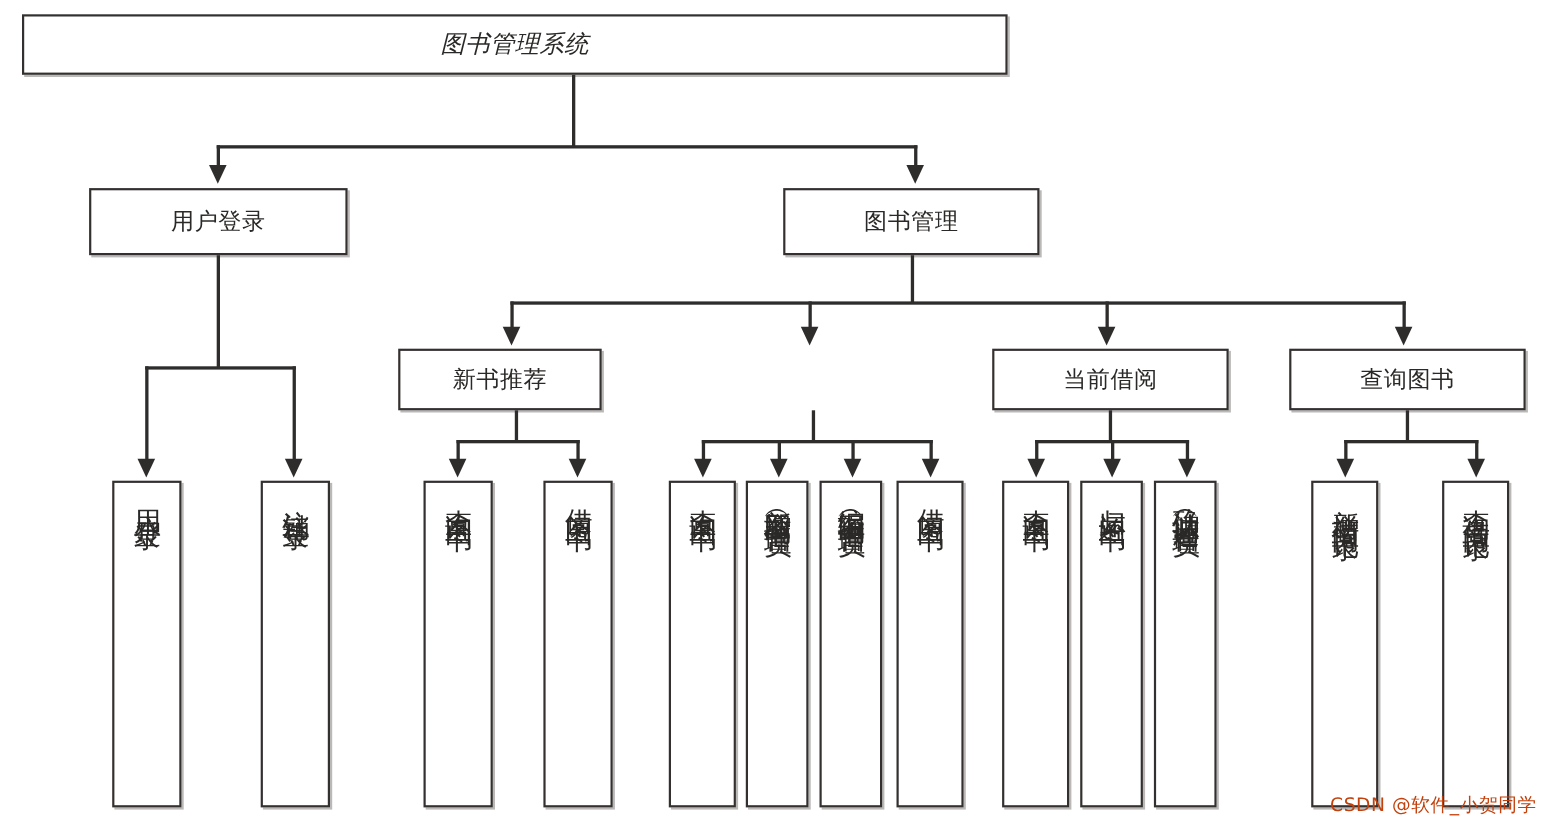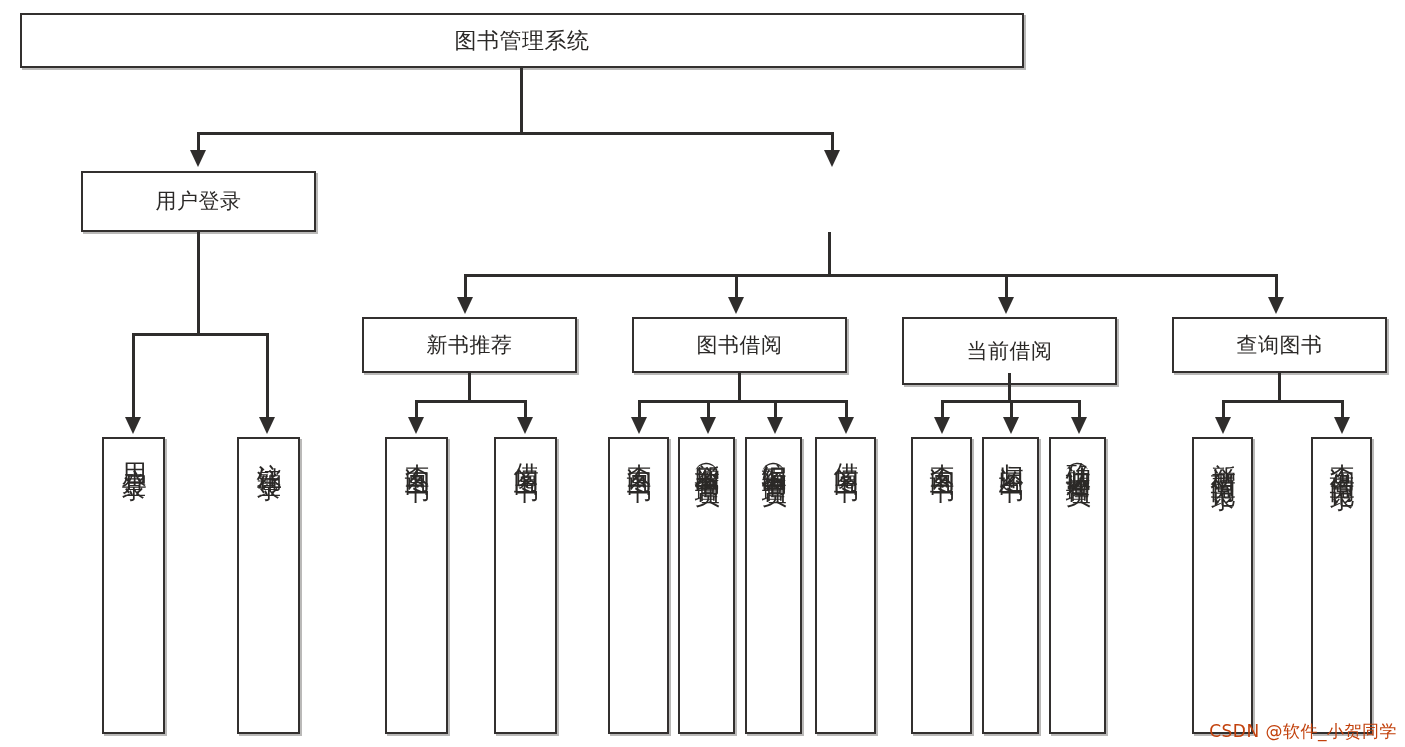--- a/index.html
+++ b/index.html
@@ -83,7 +83,7 @@
 
 <div id="canvas">
 
-  <div class="node h-node root" style="left:20px;top:13px;width:1004px;height:55px;">
+  <div class="node h-node root" style="left:20px;top:13px;width:896px;height:55px;font-style:italic;">
     <span class="lbl">图书管理系统</span>
   </div>
 

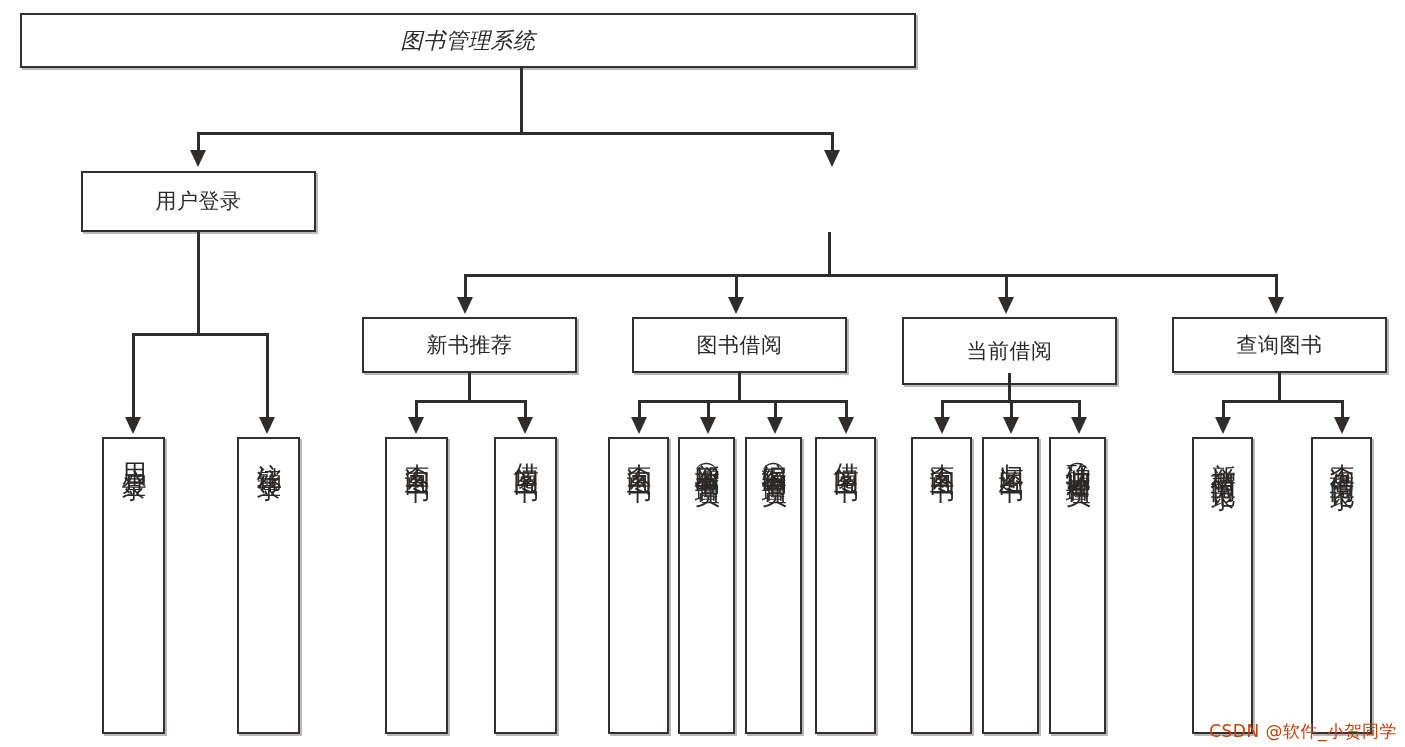--- a/index.html
+++ b/index.html
@@ -96,6 +96,9 @@
 
   <div class="node h-node" style="left:81px;top:171px;width:235px;height:61px;">
     <span class="lbl">用户登录</span>
+  </div>
+  <div class="node h-node" style="left:712px;top:171px;width:233px;height:61px;">
+    <span class="lbl">图书管理</span>
   </div>
 
   <div class="ln v" style="left:197px;top:232px;height:103px;"></div>

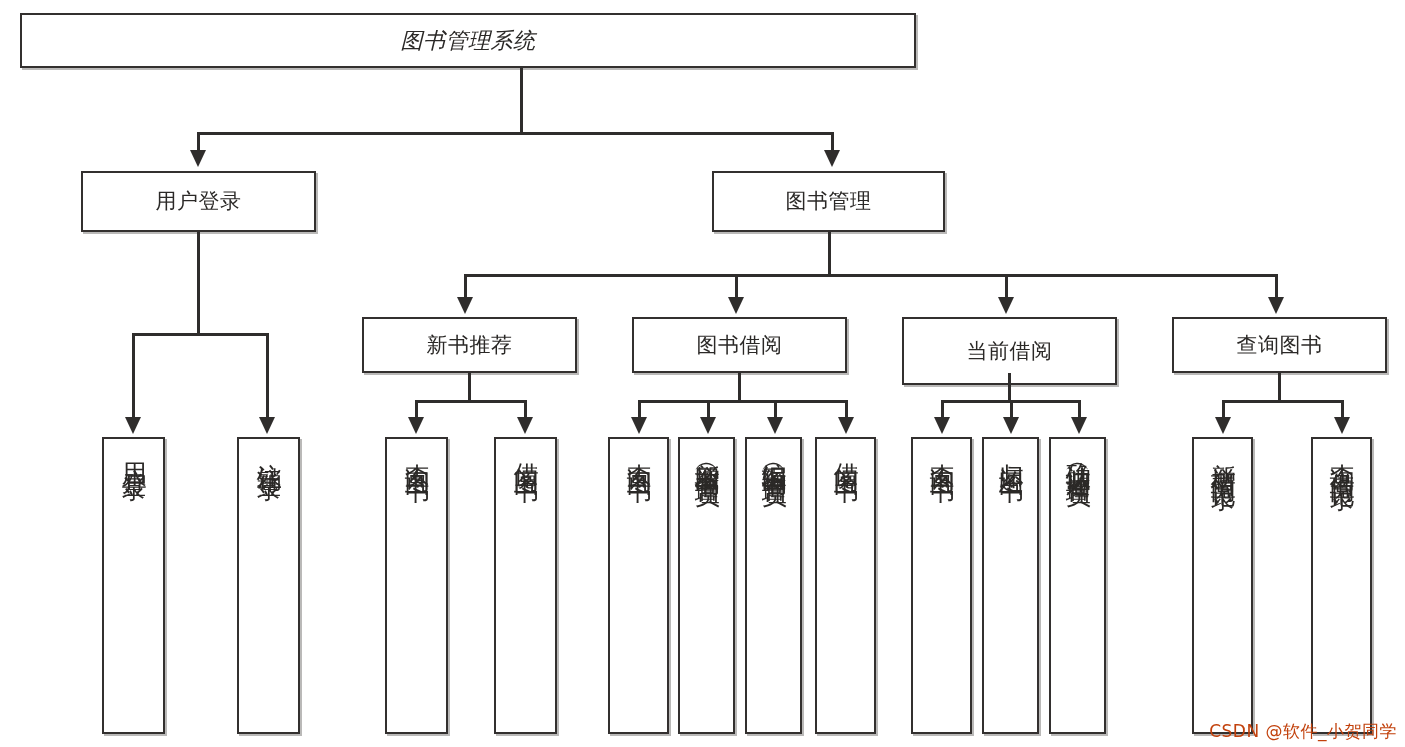--- a/index.html
+++ b/index.html
@@ -119,7 +119,7 @@
   <div class="arrow" style="left:998px;top:297px;"></div>
   <div class="arrow" style="left:1268px;top:297px;"></div>
 
-  <div class="node h-node" style="left:362px;top:317px;width:215px;height:56px;">
+  <div class="node h-node" style="left:362px;top:317px;width:185px;height:56px;">
     <span class="lbl">新书推荐</span>
   </div>
   <div class="node h-node" style="left:632px;top:317px;width:215px;height:56px;">

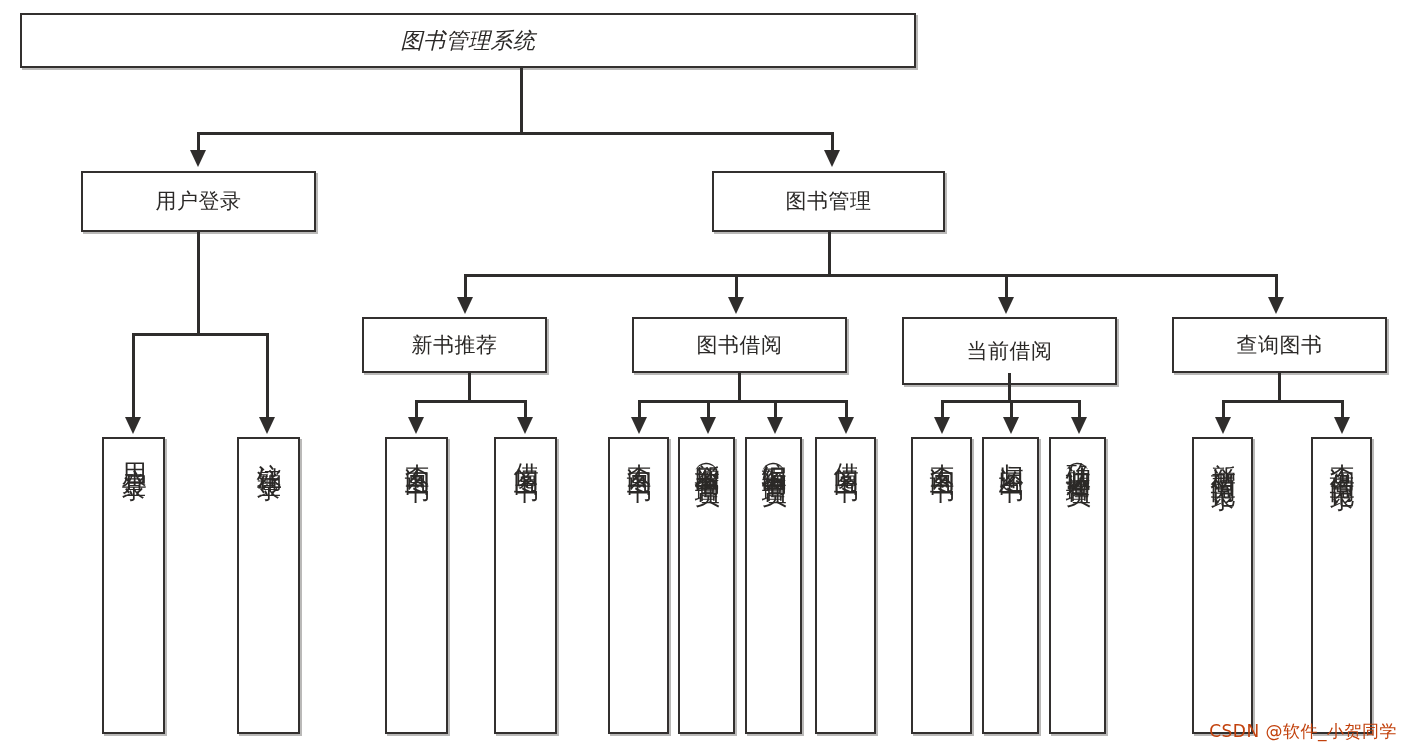--- a/index.html
+++ b/index.html
@@ -122,9 +122,6 @@
   <div class="node h-node" style="left:362px;top:317px;width:185px;height:56px;">
     <span class="lbl">新书推荐</span>
   </div>
-  <div class="node h-node" style="left:632px;top:317px;width:215px;height:56px;">
-    <span class="lbl">图书借阅</span>
-  </div>
   <div class="node h-node" style="left:902px;top:317px;width:215px;height:68px;">
     <span class="lbl">当前借阅</span>
   </div>

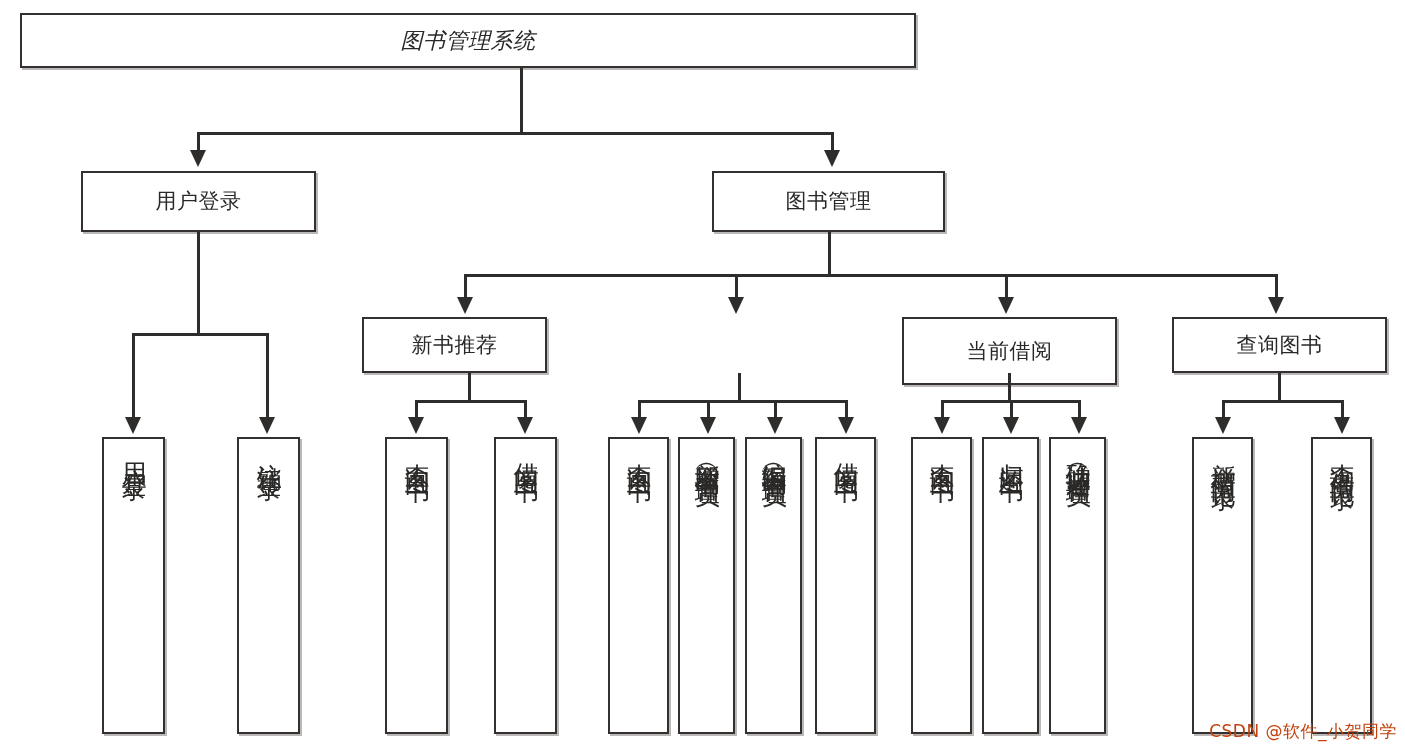--- a/index.html
+++ b/index.html
@@ -122,7 +122,7 @@
   <div class="node h-node" style="left:362px;top:317px;width:185px;height:56px;">
     <span class="lbl">新书推荐</span>
   </div>
-  <div class="node h-node" style="left:902px;top:317px;width:215px;height:68px;">
+  <div class="node h-node" style="left:902px;top:317px;width:215px;height:56px;">
     <span class="lbl">当前借阅</span>
   </div>
   <div class="node h-node" style="left:1172px;top:317px;width:215px;height:56px;">

